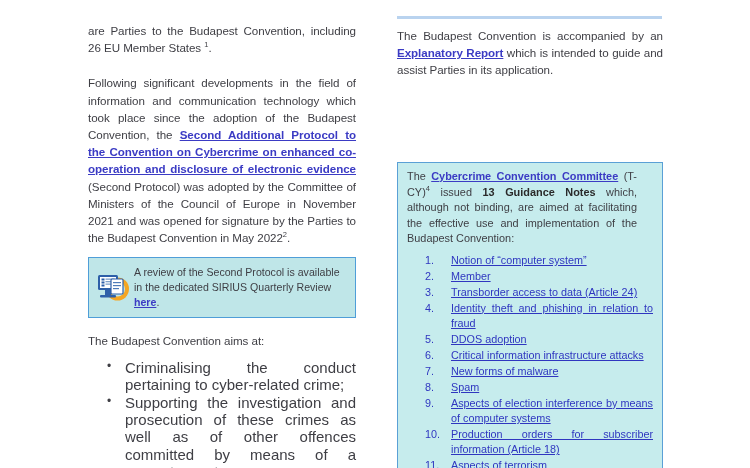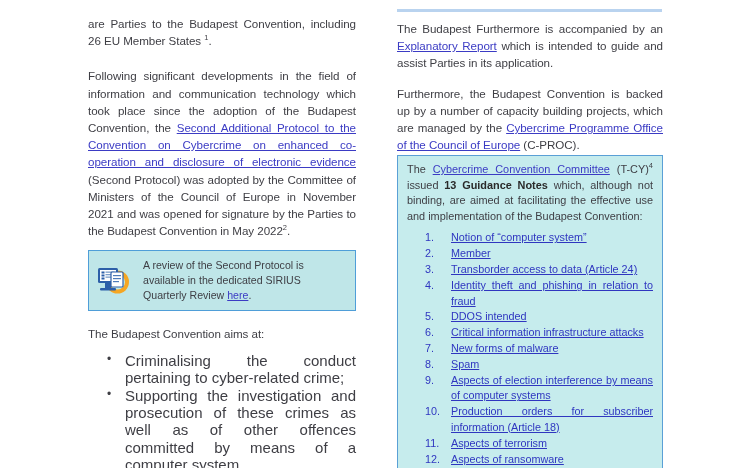--- a/index.html
+++ b/index.html
@@ -18,7 +18,7 @@
 
   .page {
     position: absolute;
-    left: 0; top: 9px;
+    left: 0; top: 16px;
     width: 750px;
     height: 330px;
     background: #ffffff;

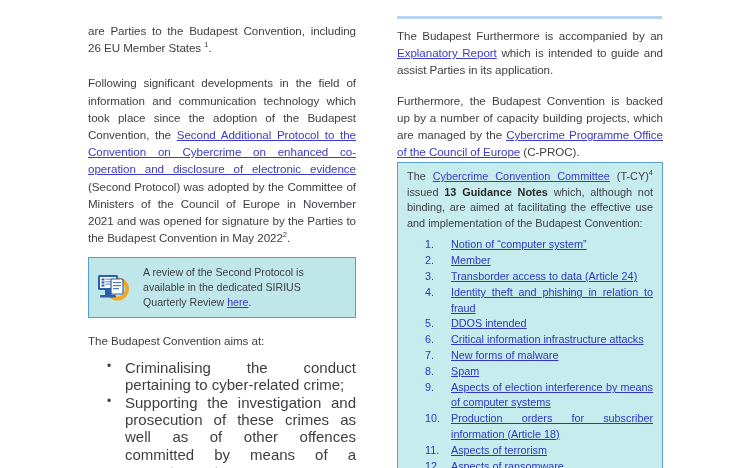--- a/index.html
+++ b/index.html
@@ -237,7 +237,7 @@
     <div style="height:11px;"></div>
 
     <p class="para">
-      <span>The Budapest Furthermore is accompanied by an </span><a class="link" href="#">Explanatory Report</a><span> which is intended to guide and assist Parties in its application.</span>
+      <span>The Budapest Convention is accompanied by an </span><a class="link" href="#">Explanatory Report</a><span> which is intended to guide and assist Parties in its application.</span>
     </p>
 
     <p class="para">

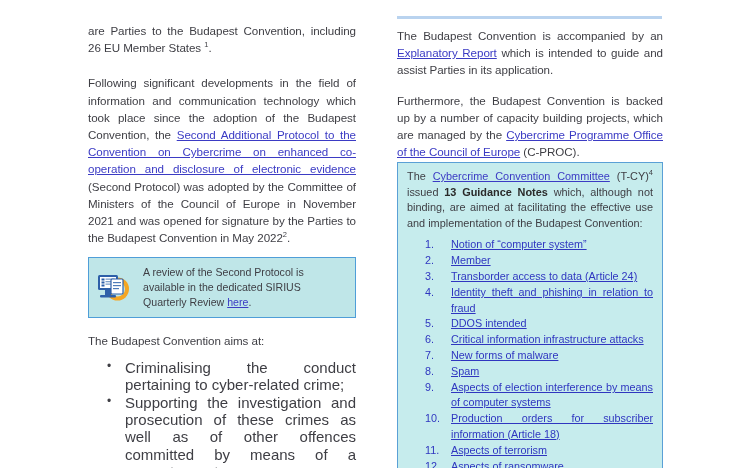--- a/index.html
+++ b/index.html
@@ -57,6 +57,7 @@
   a.link {
     color: #3b3bc4;
     text-decoration: underline;
+    font-weight: bold;
   }
 
   sup.fn {

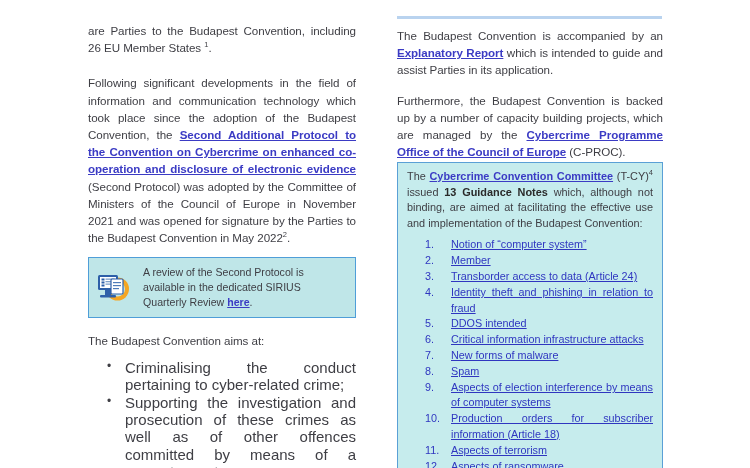--- a/index.html
+++ b/index.html
@@ -241,9 +241,6 @@
       <span>The Budapest Convention is accompanied by an </span><a class="link" href="#">Explanatory Report</a><span> which is intended to guide and assist Parties in its application.</span>
     </p>
 
-    <p class="para">
-      <span>Furthermore, the Budapest Convention is backed up by a number of capacity building projects, which are managed by the </span><a class="link" href="#">Cybercrime Programme Office of the Council of Europe</a><span> (C-PROC).</span>
-    </p>
   </div>
 
   <div class="teal-box">

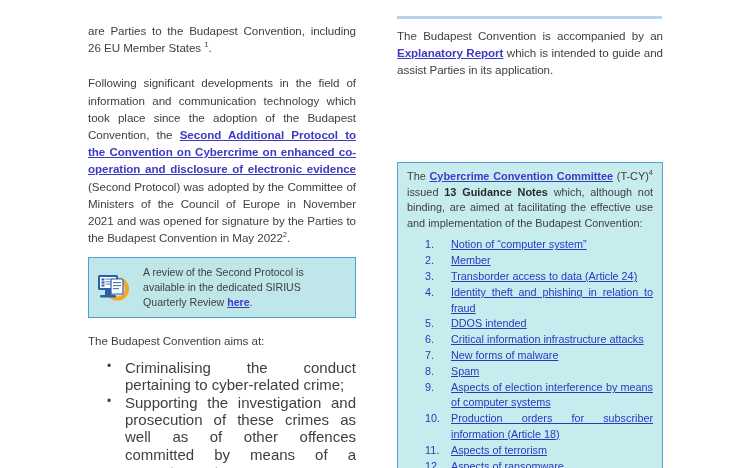--- a/index.html
+++ b/index.html
@@ -139,7 +139,7 @@
     overflow: hidden;
   }
   .teal-box .intro {
-    margin: 0 0 6px 0;
+    margin: 0 16px 6px 0;
     font-size: 10.9px;
     line-height: 15.6px;
     text-align: justify;

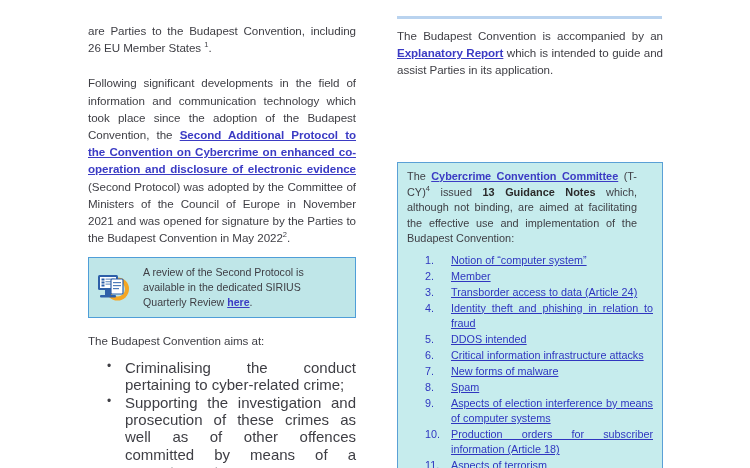--- a/index.html
+++ b/index.html
@@ -76,7 +76,7 @@
     padding: 7px 8px 7px 6px;
     display: flex;
     align-items: center;
-    gap: 14px;
+    gap: 5px;
     min-height: 44px;
   }
   .callout-icon {

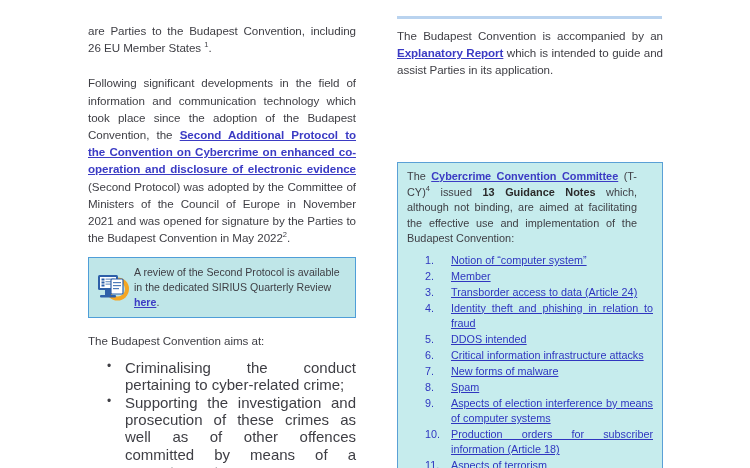--- a/index.html
+++ b/index.html
@@ -253,7 +253,7 @@
       <li><a href="#">Member</a></li>
       <li><a href="#">Transborder access to data (Article 24)</a></li>
       <li><a href="#">Identity theft and phishing in relation to fraud</a></li>
-      <li><a href="#">DDOS intended</a></li>
+      <li><a href="#">DDOS adoption</a></li>
       <li><a href="#">Critical information infrastructure attacks</a></li>
       <li><a href="#">New forms of malware</a></li>
       <li><a href="#">Spam</a></li>

